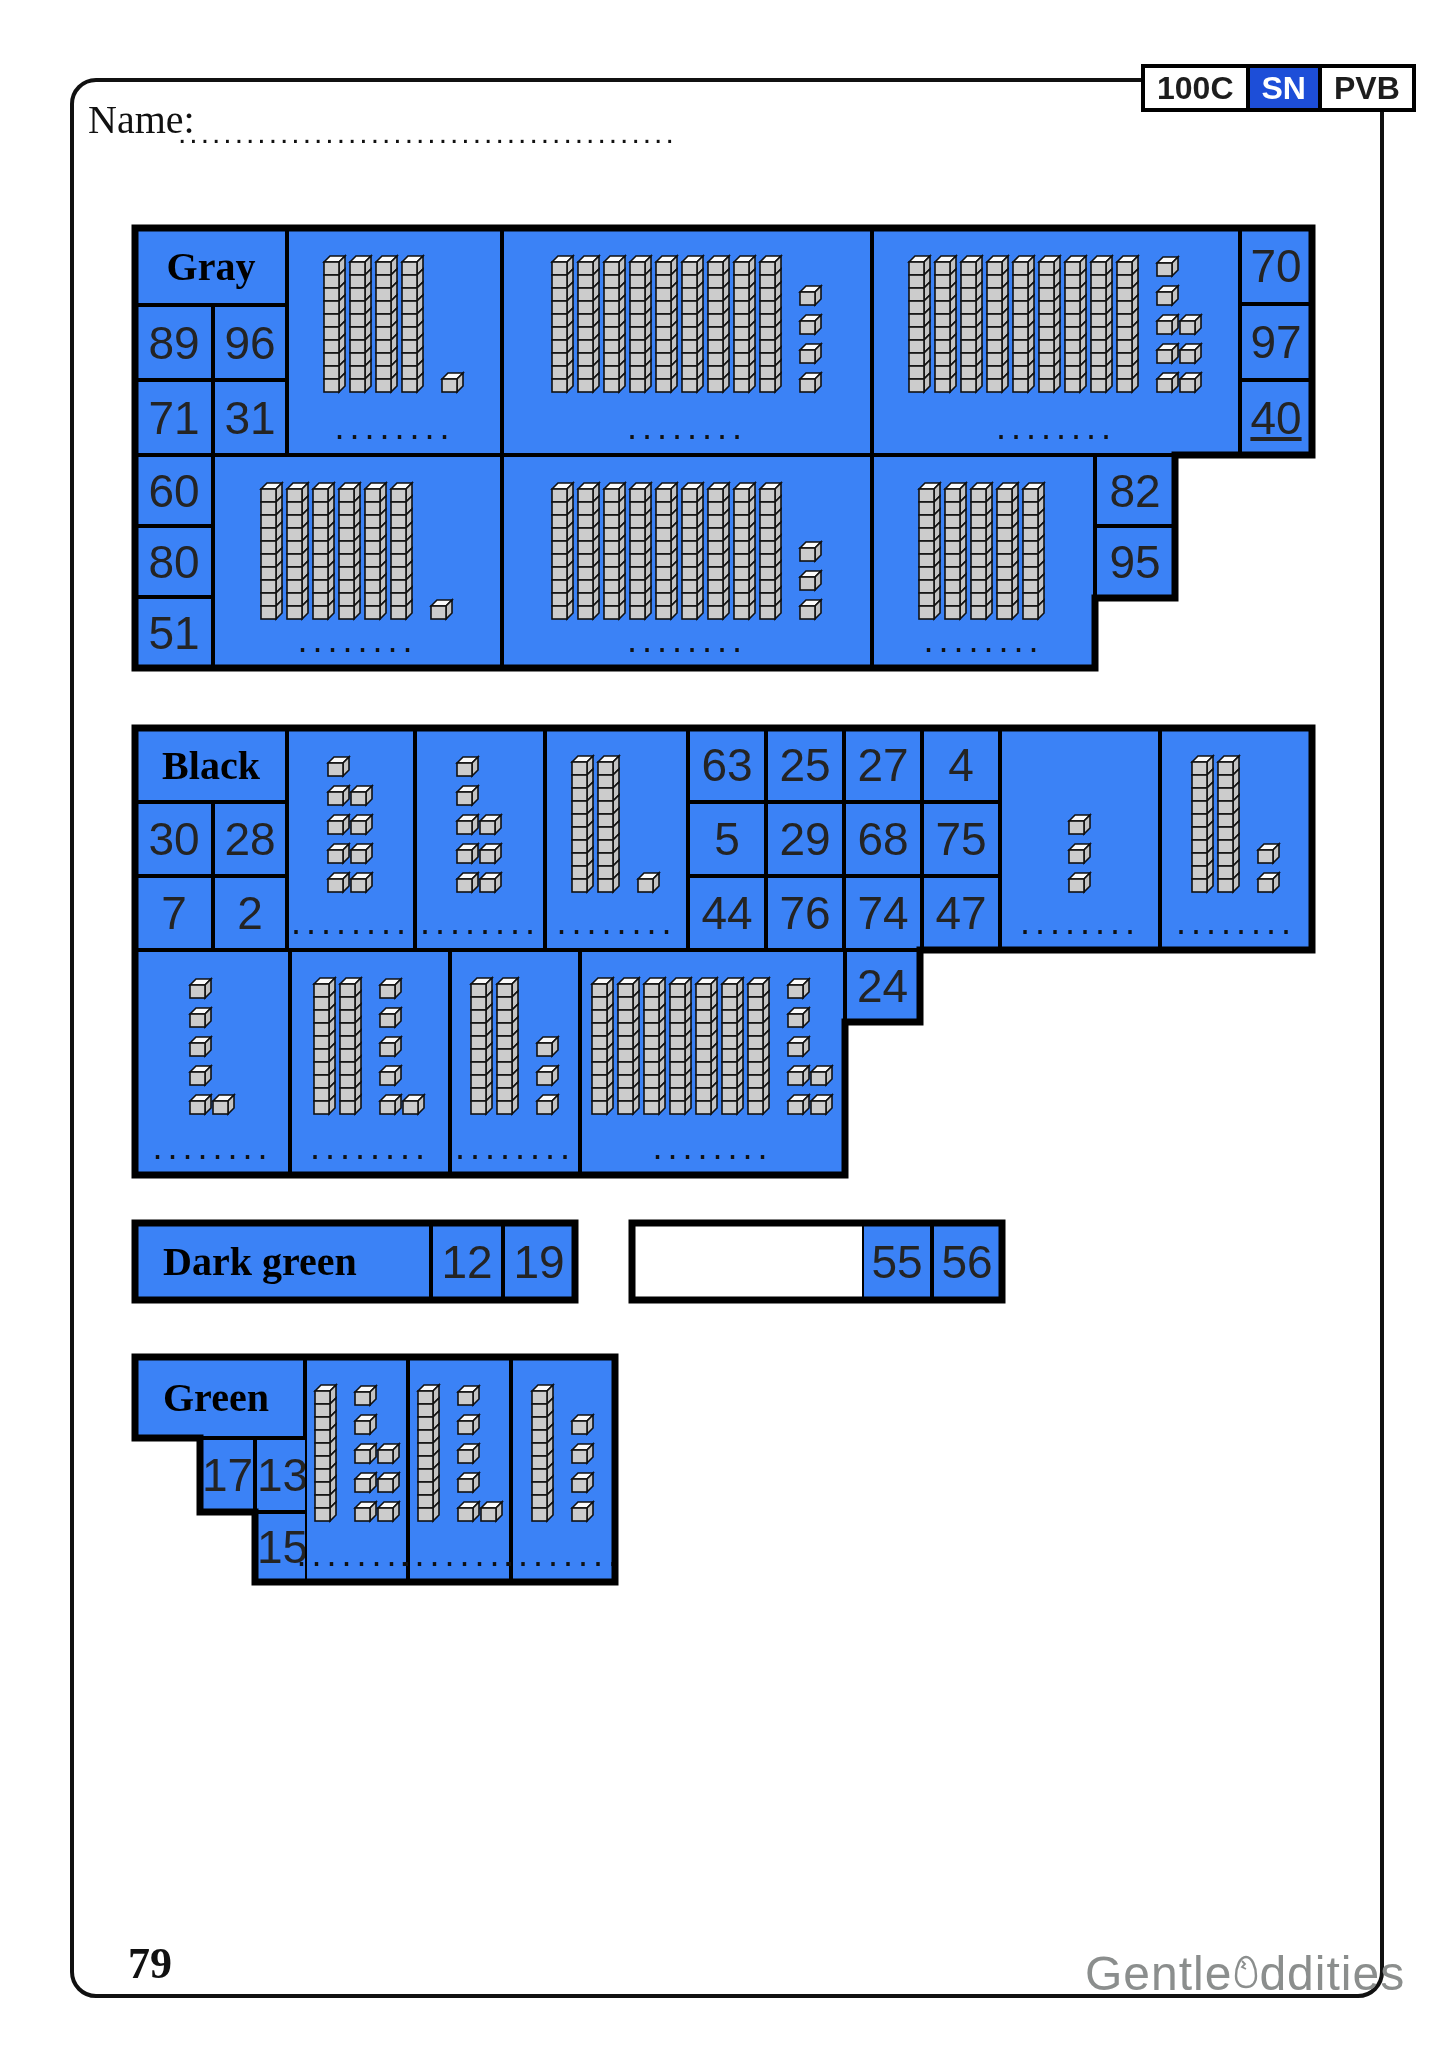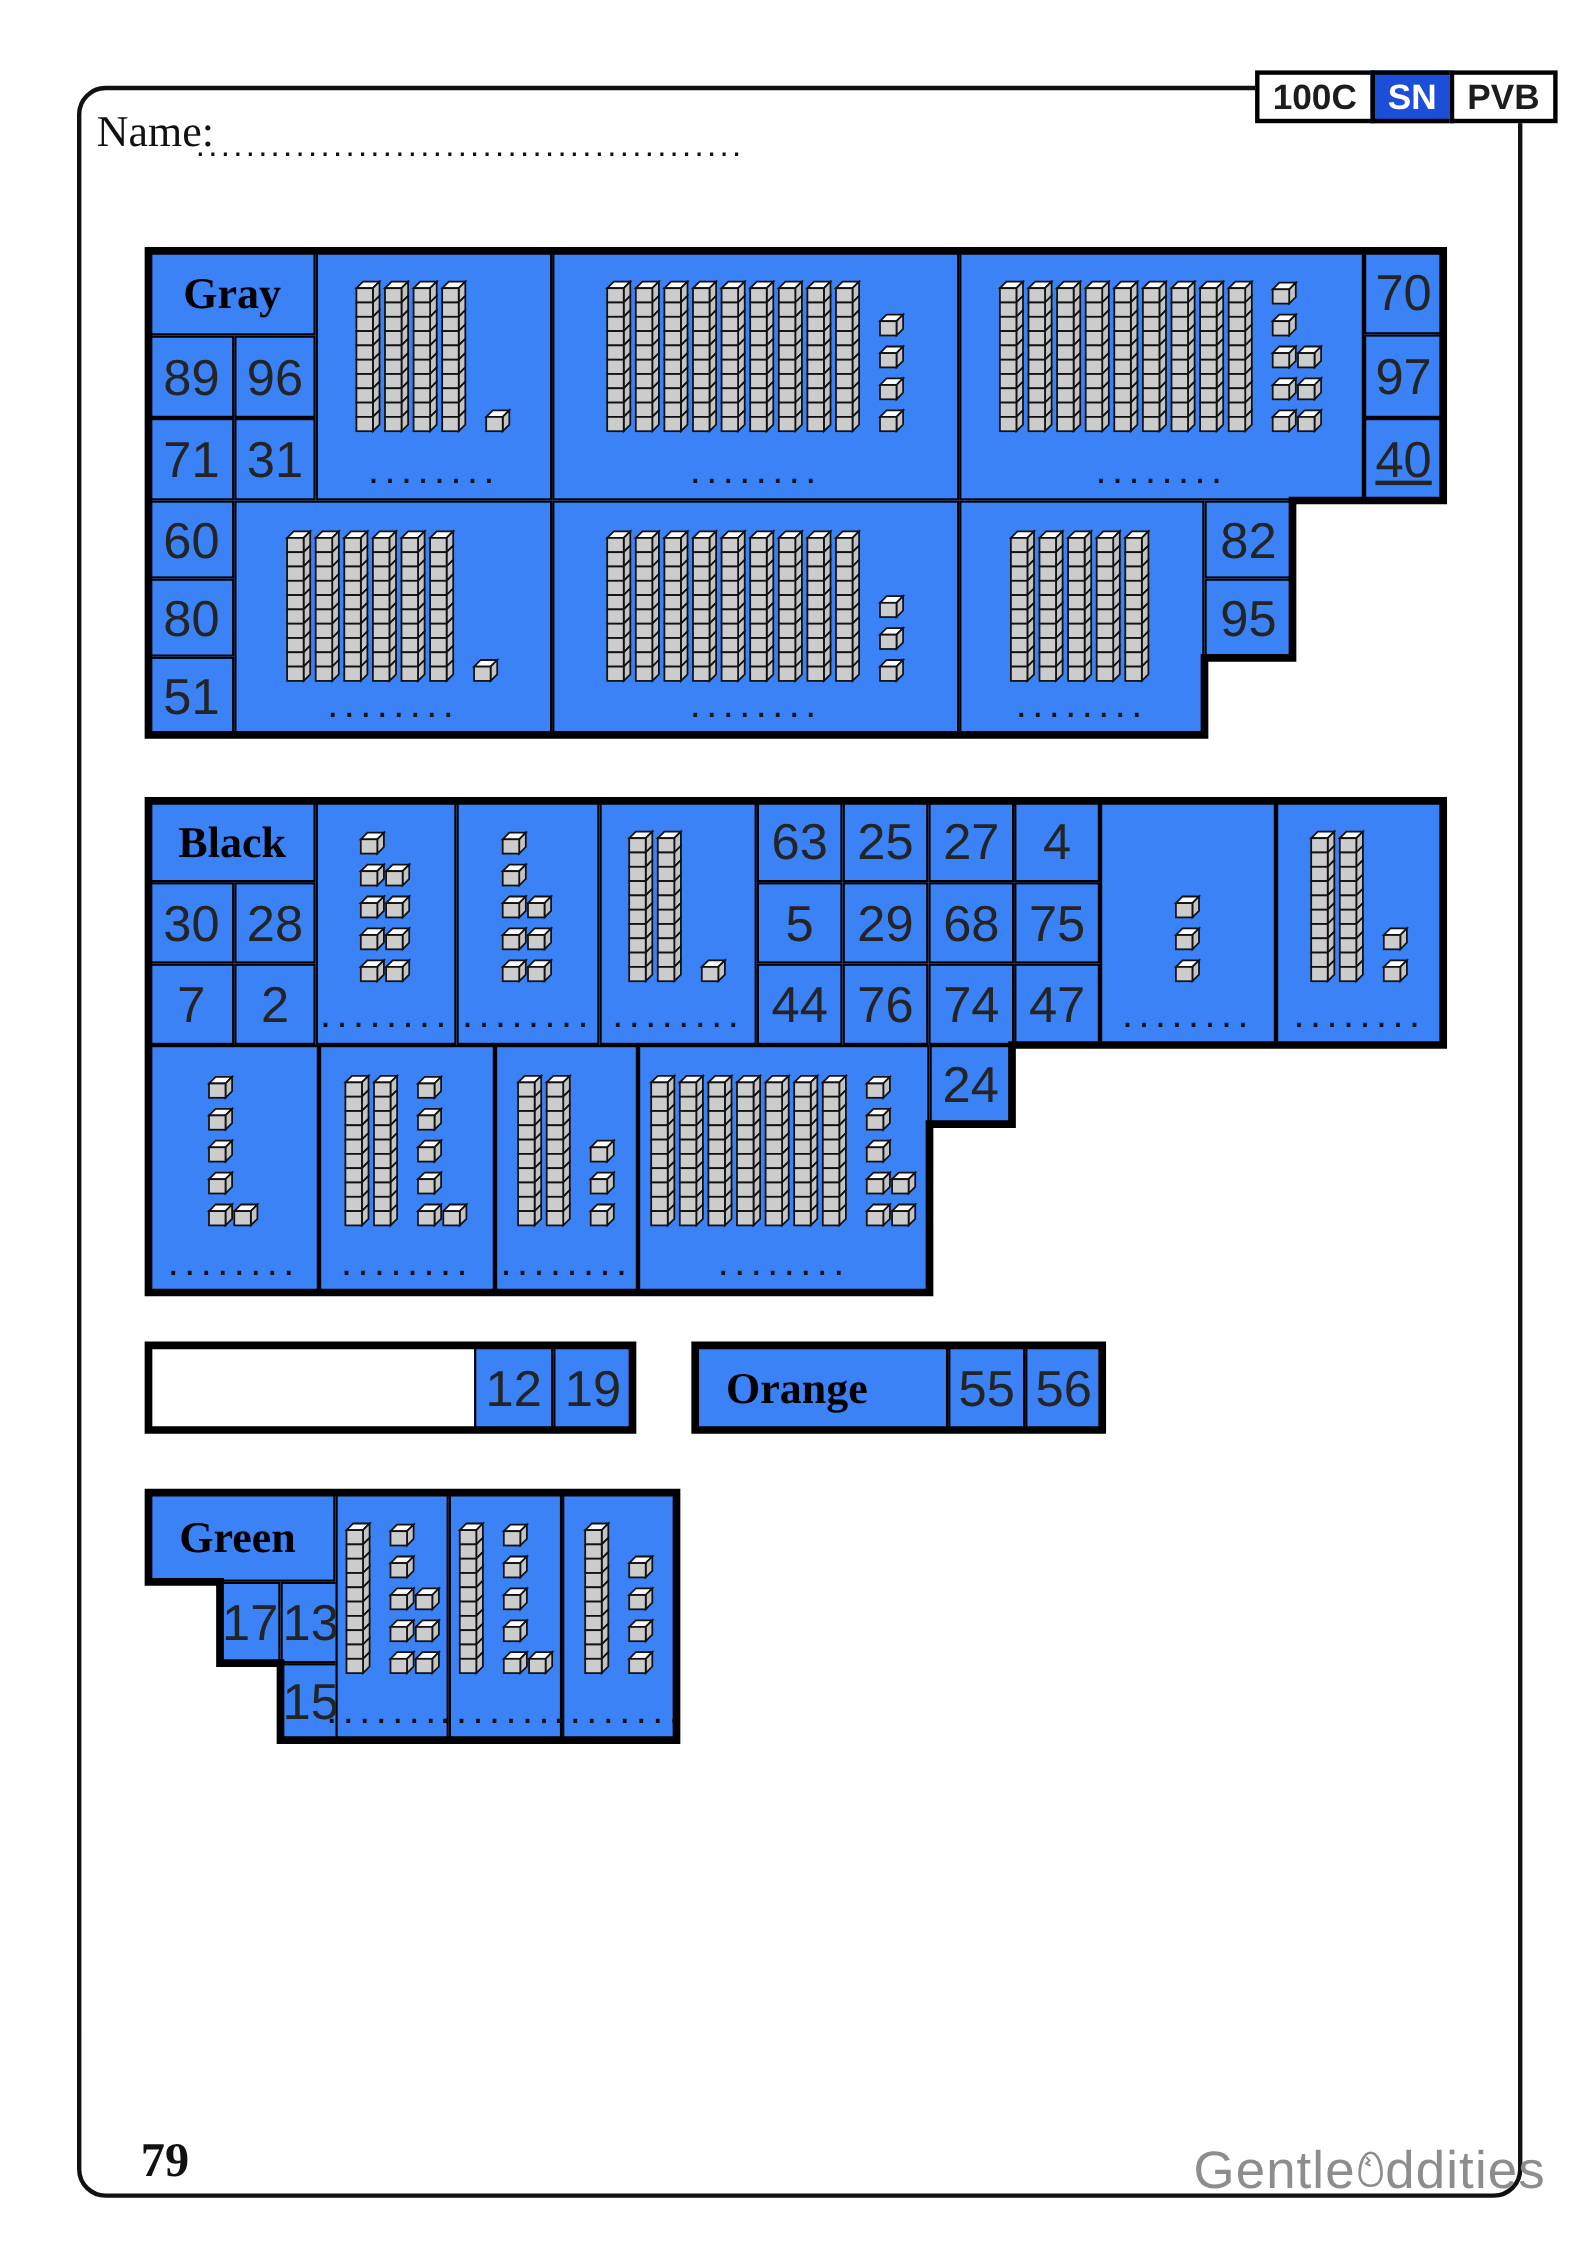--- a/index.html
+++ b/index.html
@@ -1550,6 +1550,7 @@
       </svg>
     </div>
     <div class="ws-table" style="left: 135px; top: 1223px; width: 440px; height: 77px;">
+      <div class="cell t-label padded" style="left: 0px; top: 0px; width: 296px; height: 77px;">Dark green</div>
       <div class="cell t-num" style="left: 296px; top: 0px; width: 72px; height: 77px;">12</div>
       <div class="cell t-num" style="left: 368px; top: 0px; width: 72px; height: 77px;">19</div>
       <svg class="outline-svg" width="440" height="77">

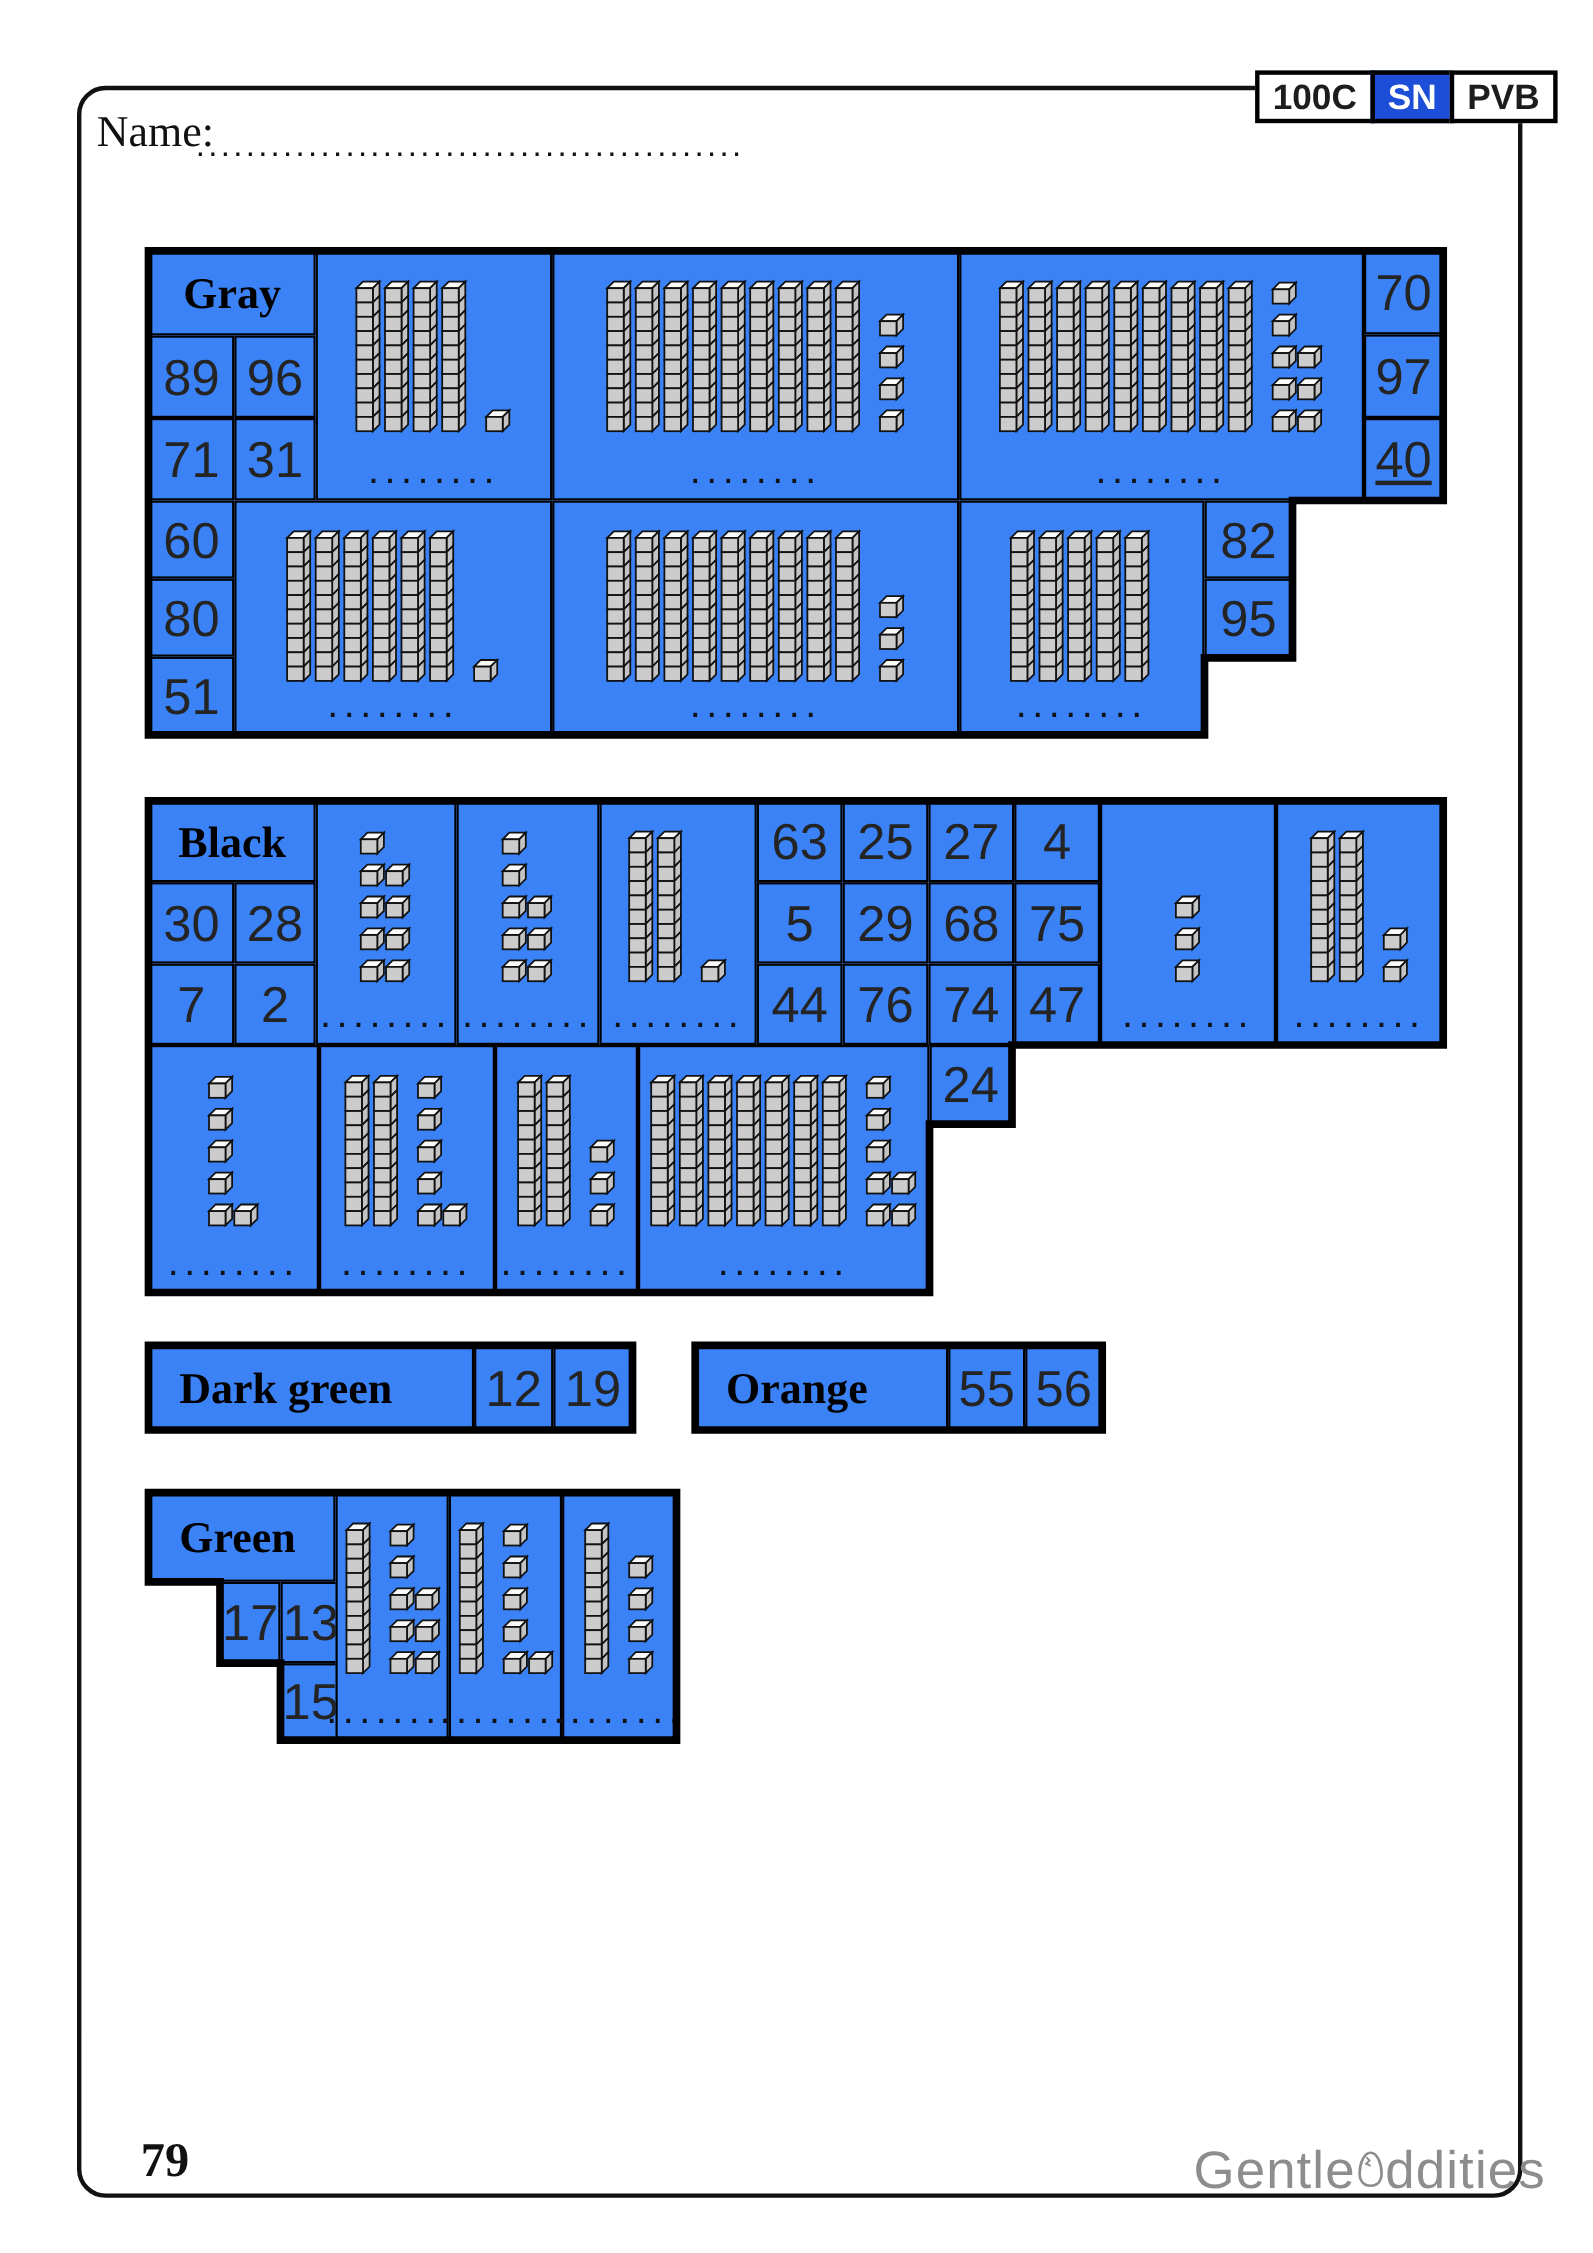--- a/index.html
+++ b/index.html
@@ -1558,7 +1558,6 @@
       </svg>
     </div>
     <div class="ws-table" style="left: 632px; top: 1223px; width: 370px; height: 77px;">
-      <div class="cell t-label padded" style="left: 0px; top: 0px; width: 230px; height: 77px;">Orange</div>
       <div class="cell t-num" style="left: 230px; top: 0px; width: 70px; height: 77px;">55</div>
       <div class="cell t-num" style="left: 300px; top: 0px; width: 70px; height: 77px;">56</div>
       <svg class="outline-svg" width="370" height="77">

